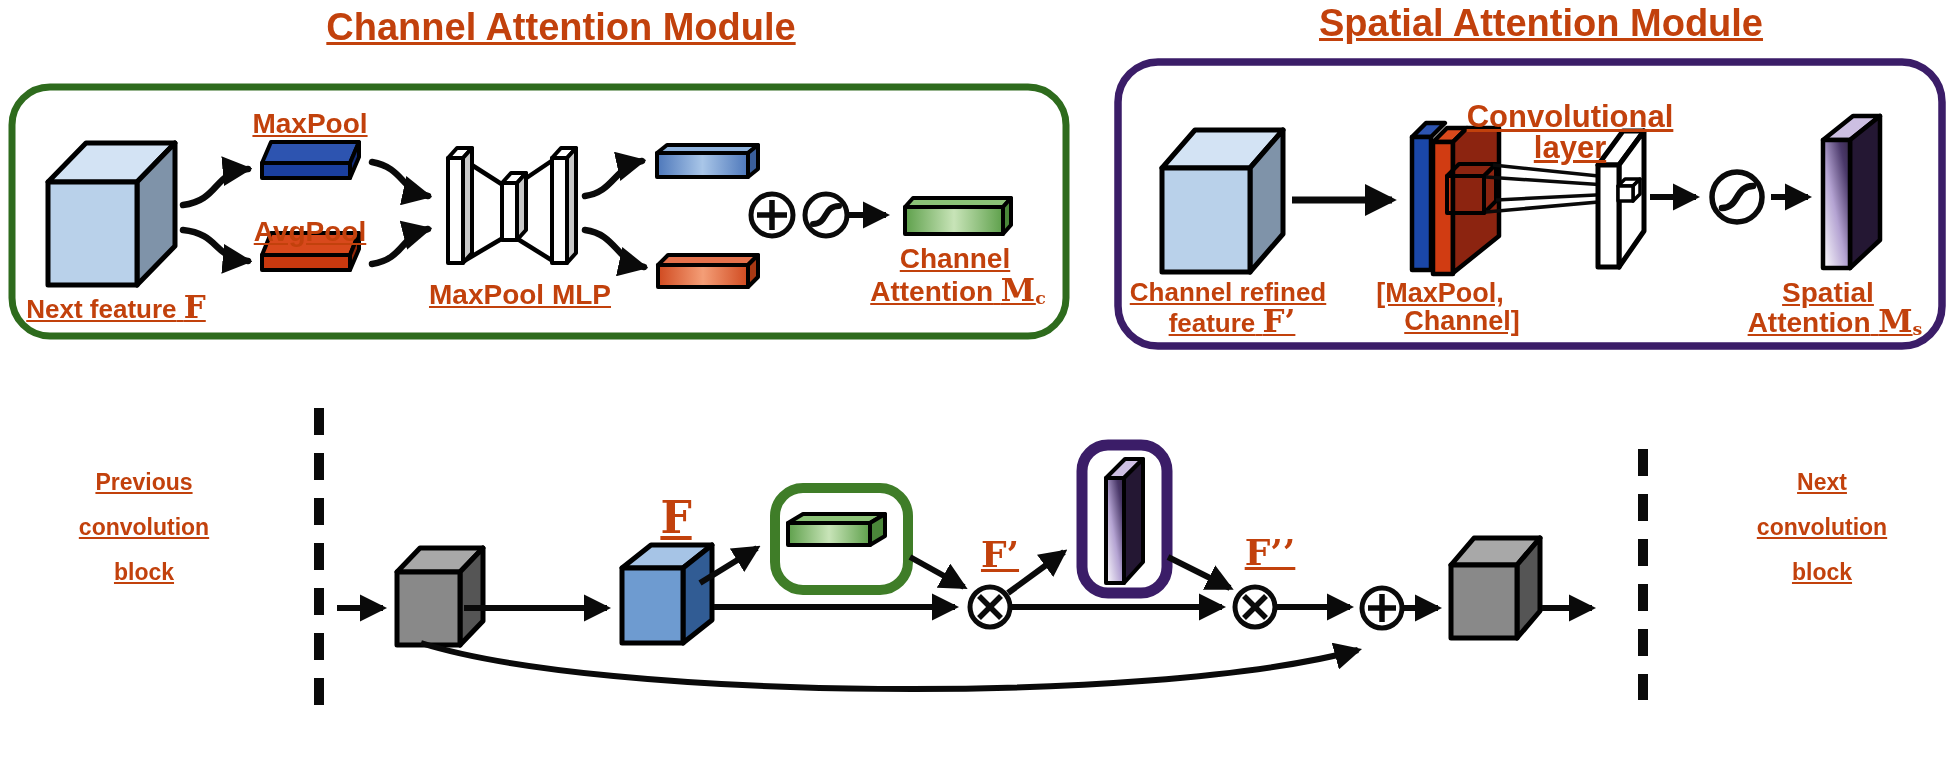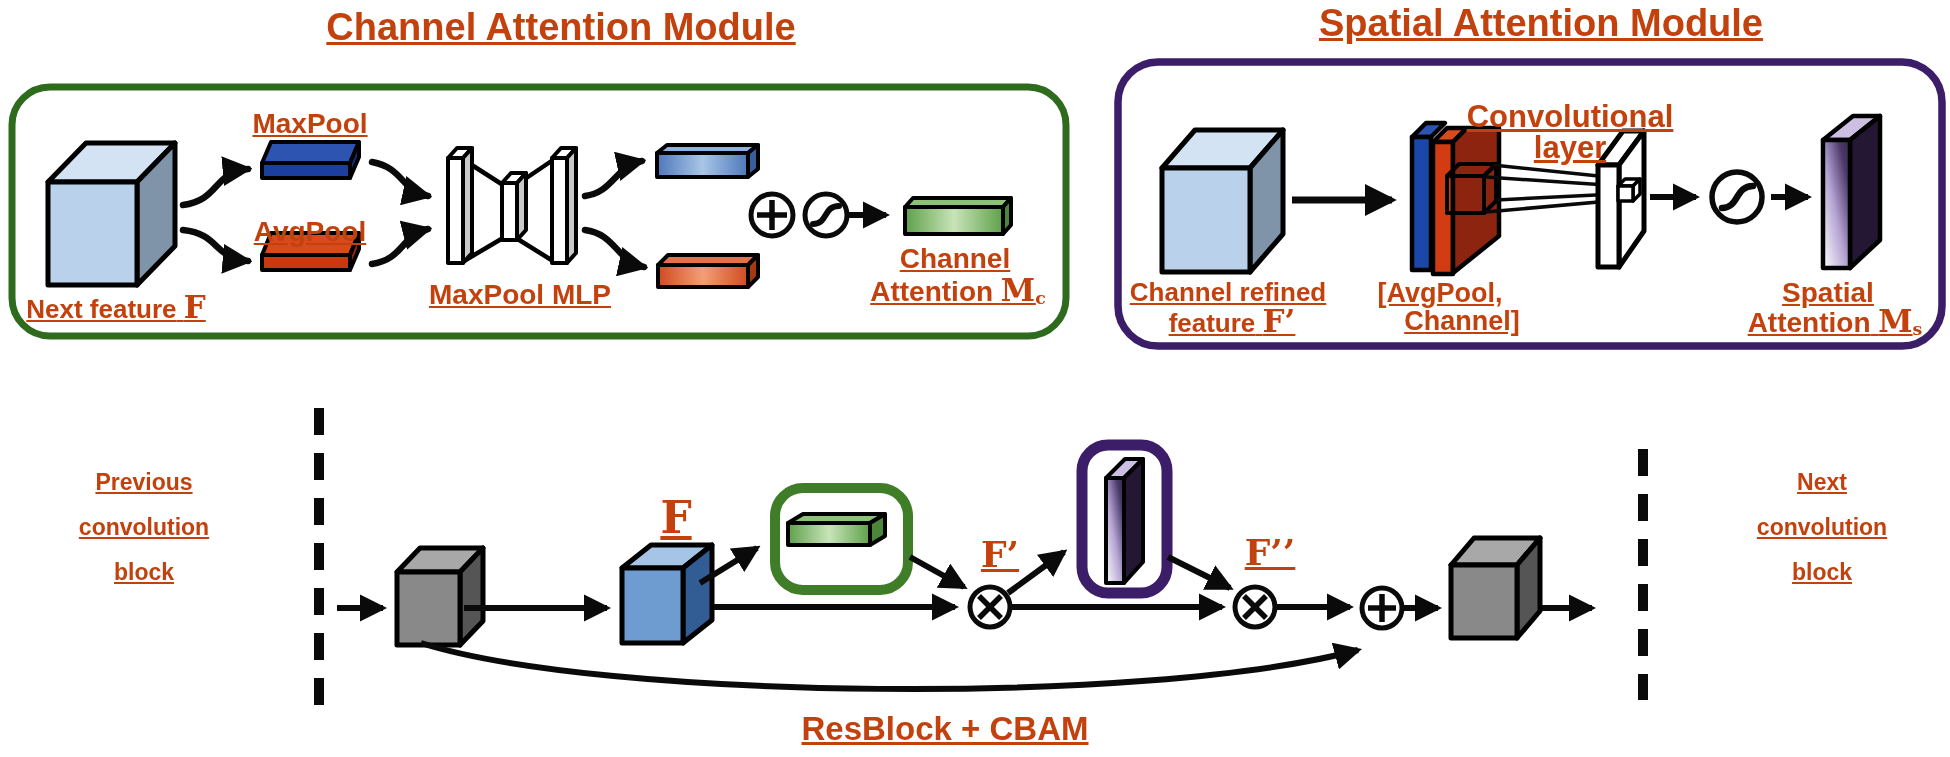--- a/index.html
+++ b/index.html
@@ -289,7 +289,7 @@
   <span class="sym s32">F’</span>
 </div>
 
-<div class="lbl t27" style="left:1440px;top:280px;">[AvgPool,</div>
+<div class="lbl t27" style="left:1440px;top:280px;">[MaxPool,</div>
 <div class="lbl t27" style="left:1462px;top:308px;">Channel]</div>
 
 <div class="lbl t23" style="left:1554px;top:101px;">Convolutional</div>

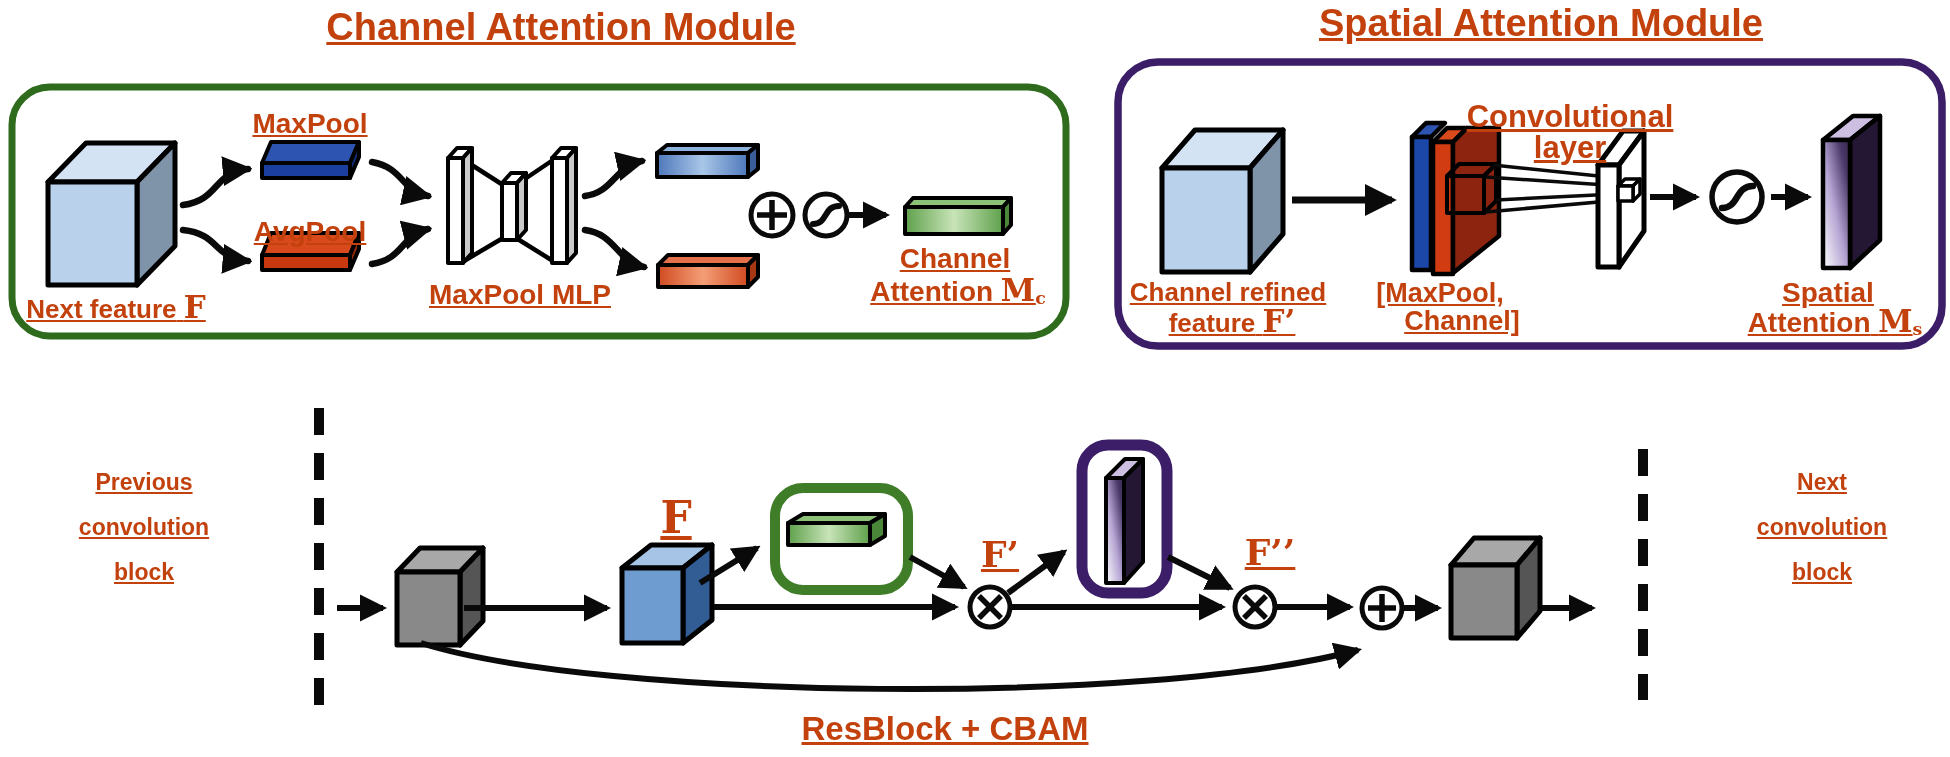--- a/index.html
+++ b/index.html
@@ -313,7 +313,6 @@
 <div class="lbl sym s36" style="left:1000px;top:536px;">F’</div>
 <div class="lbl sym s36" style="left:1270px;top:534px;">F’’</div>
 
-<div class="lbl t33" style="left:945px;top:712px;">ResBlock + CBAM</div>
 
 </div>
 

